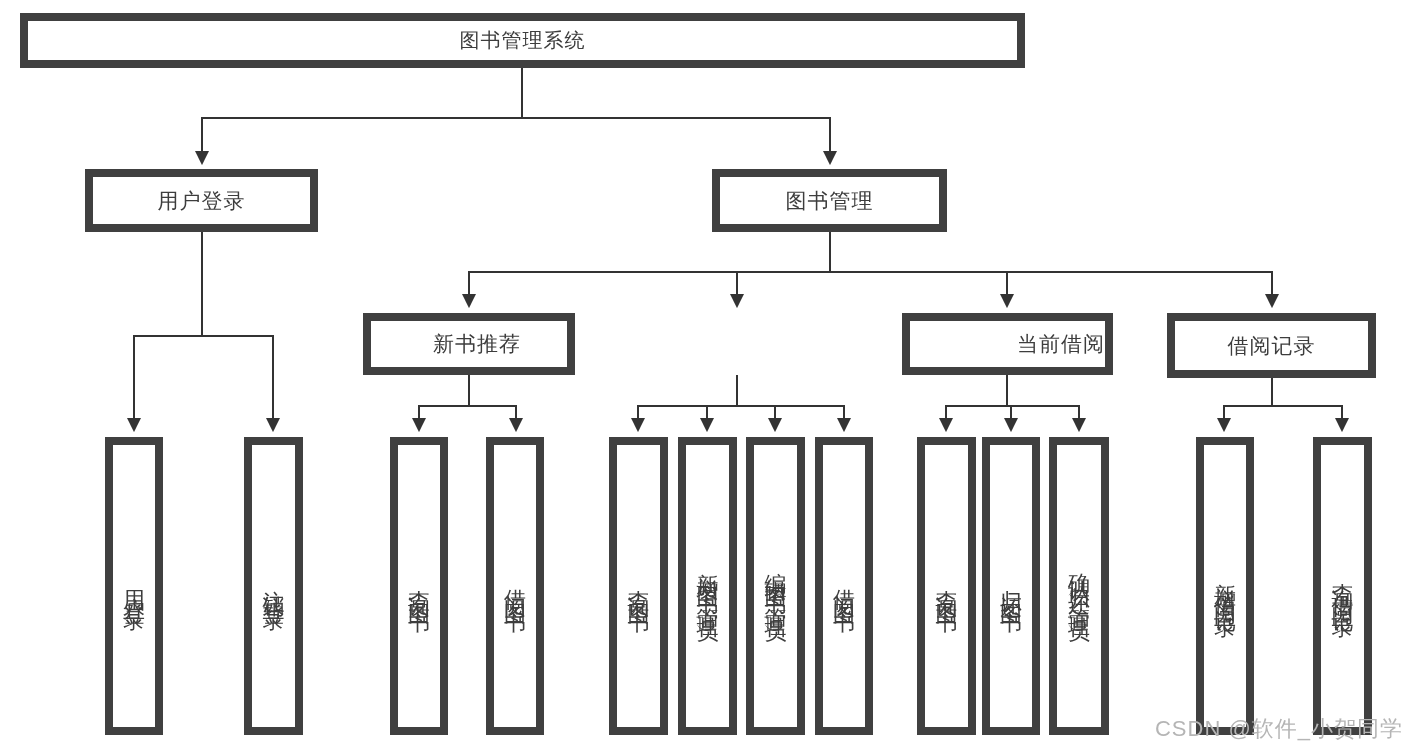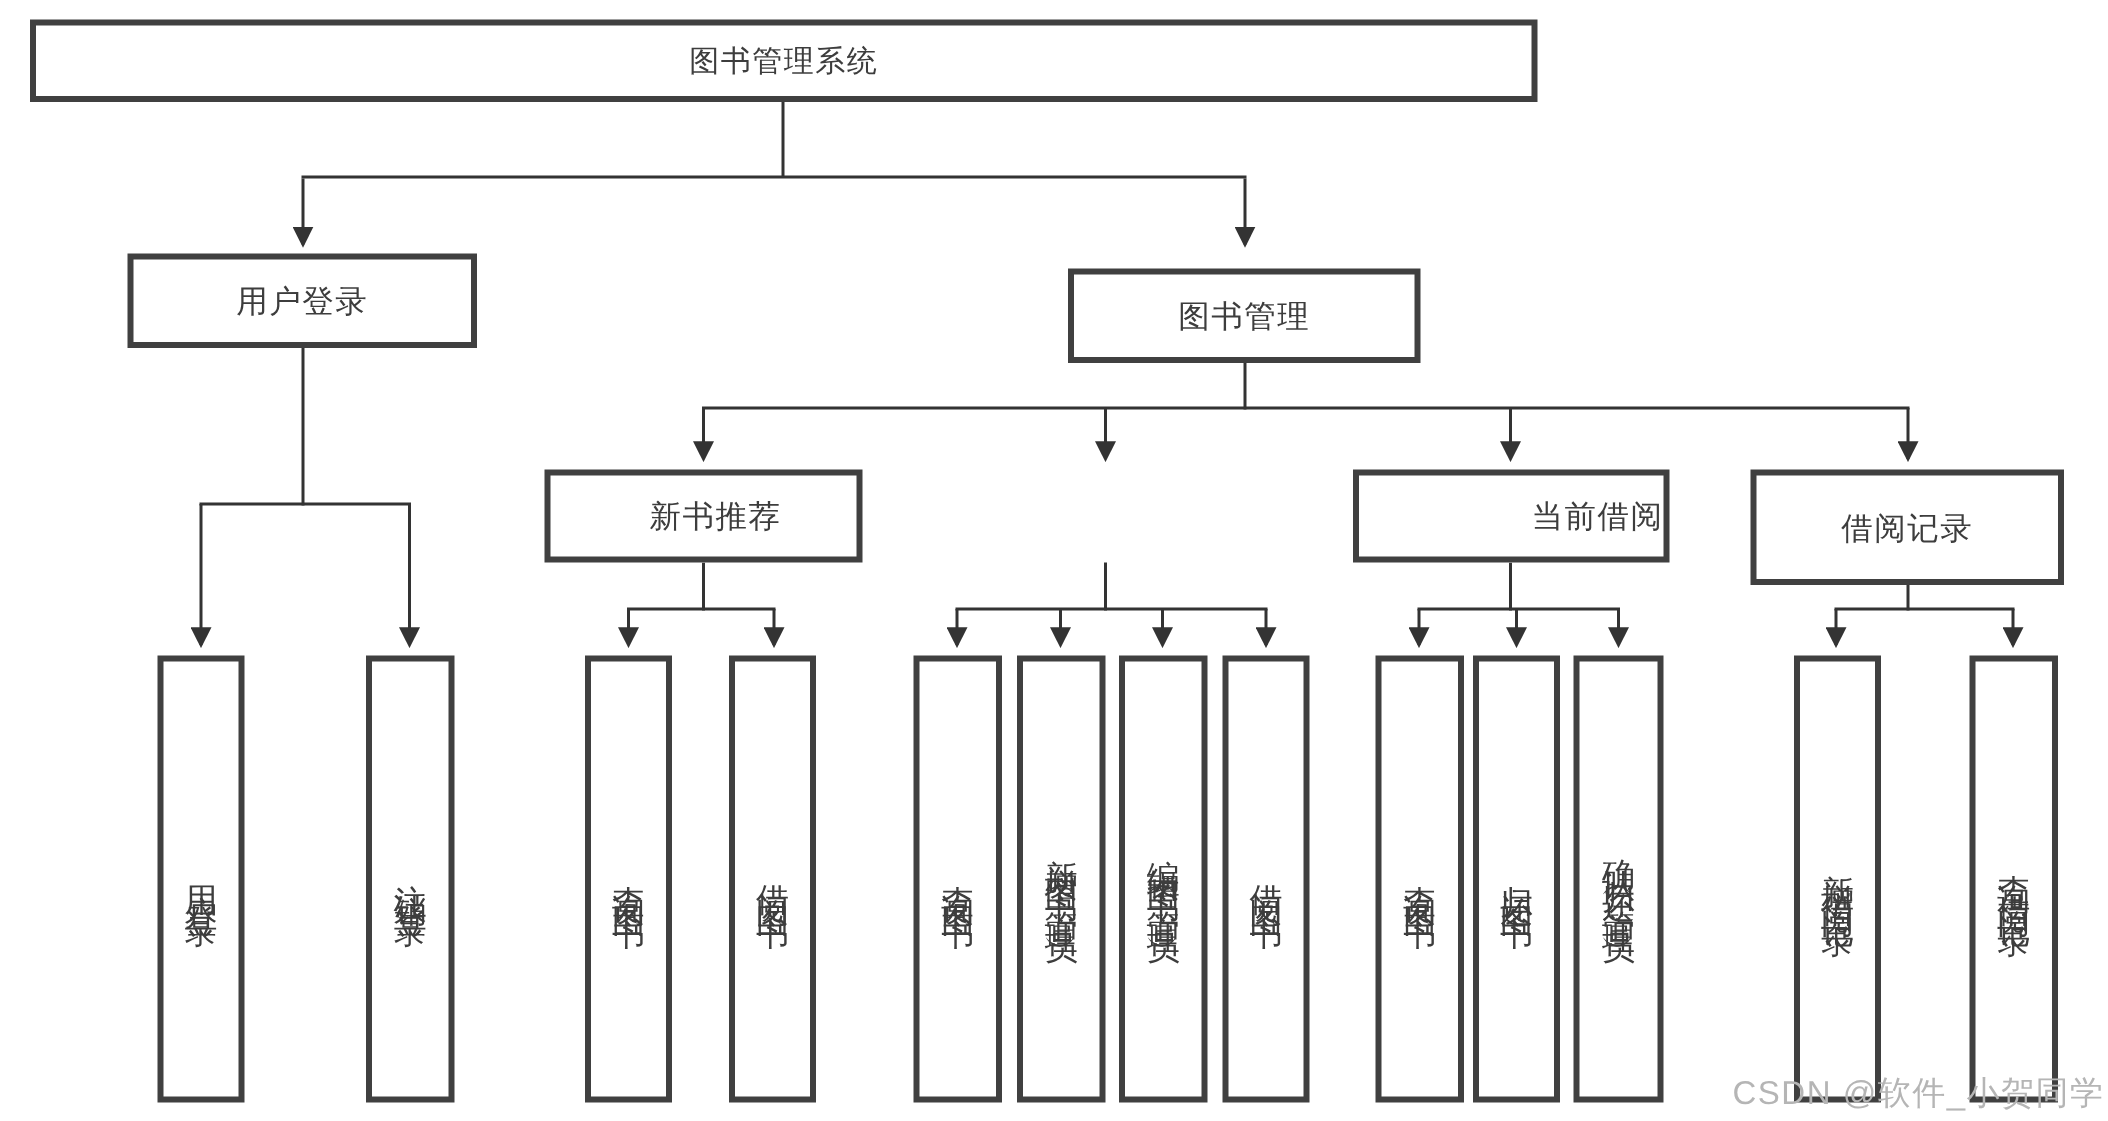--- a/index.html
+++ b/index.html
@@ -20,7 +20,7 @@
     position: absolute;
     box-sizing: border-box;
     background: #ffffff;
-    border: 4px solid #404040;
+    border: 8px solid #404040;
     display: flex;
     align-items: center;
     justify-content: center;

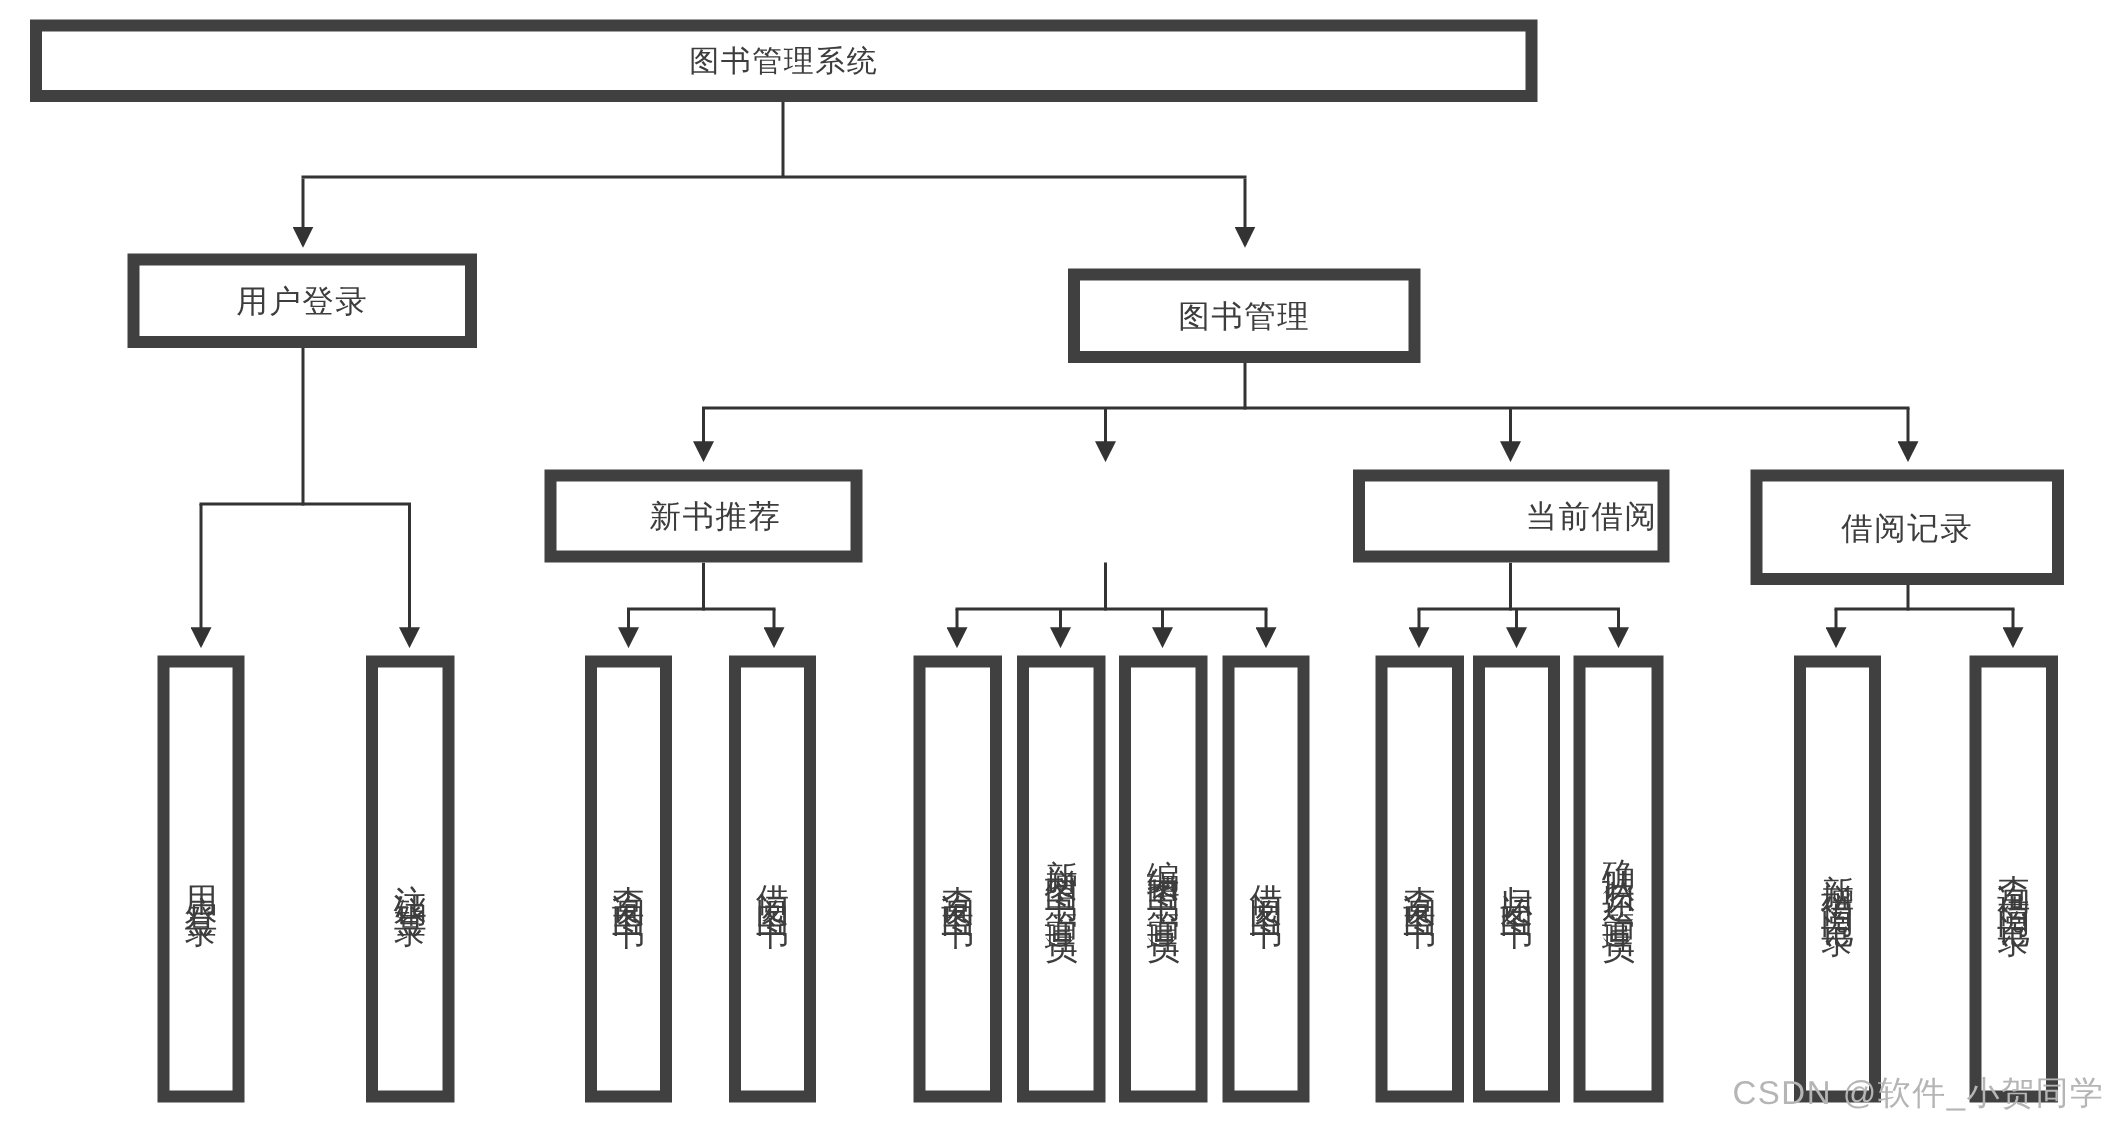--- a/index.html
+++ b/index.html
@@ -112,7 +112,7 @@
   <div class="box" style="left:85px; top:169px; width:233px; height:63px;">
     <span class="hlabel">用户登录</span>
   </div>
-  <div class="box" style="left:712px; top:169px; width:235px; height:63px;margin-top:10px;">
+  <div class="box" style="left:712px; top:169px; width:235px; height:63px;">
     <span class="hlabel">图书管理</span>
   </div>
 

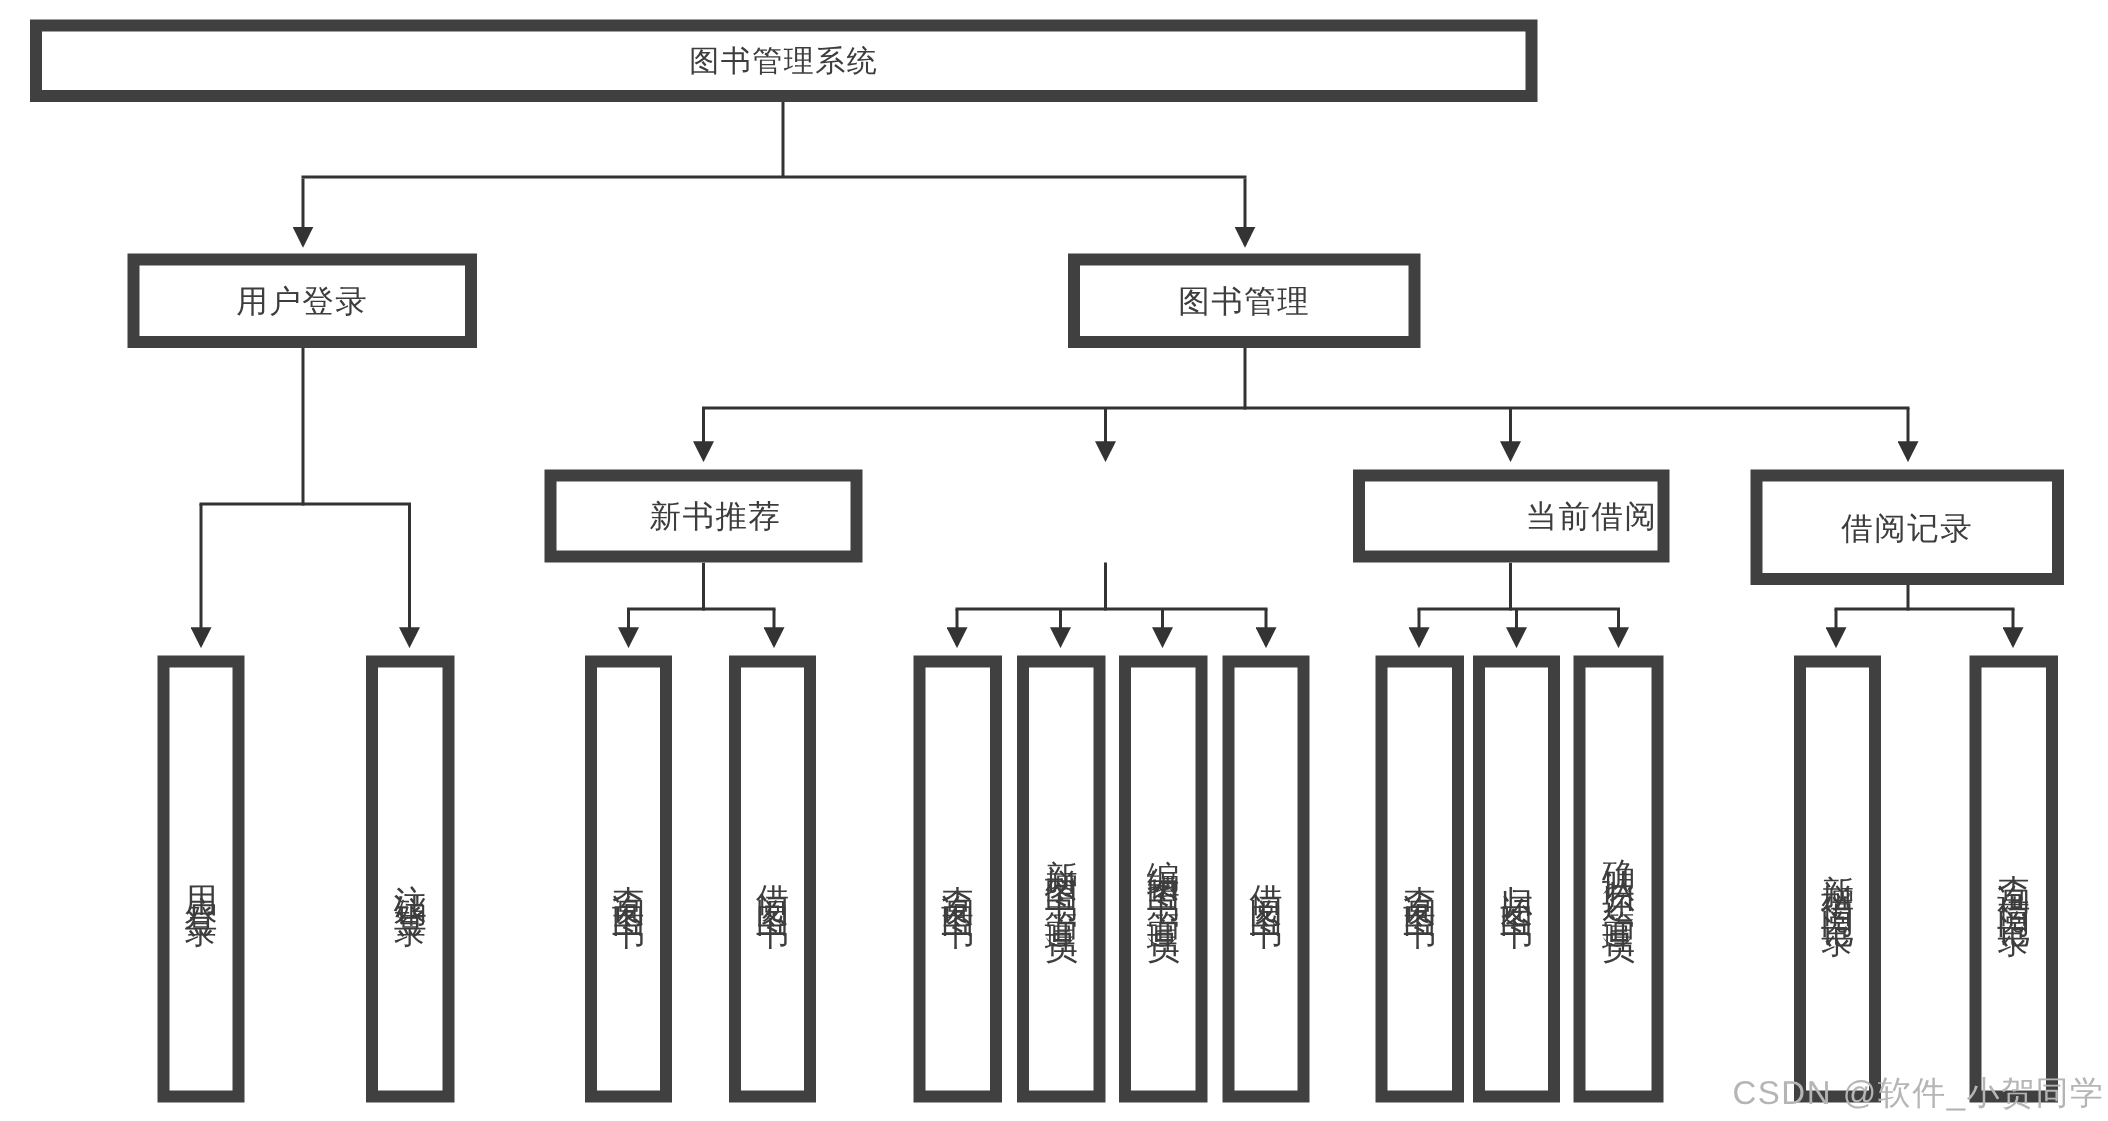--- a/index.html
+++ b/index.html
@@ -122,7 +122,7 @@
   <div class="box" style="left:902px; top:313px; width:211px; height:62px;justify-content:flex-end;">
     <span class="hlabel">当前借阅</span>
   </div>
-  <div class="box" style="left:1167px; top:313px; width:209px; height:77px;">
+  <div class="box" style="left:1167px; top:313px; width:209px; height:65px;">
     <span class="hlabel">借阅记录</span>
   </div>
 

